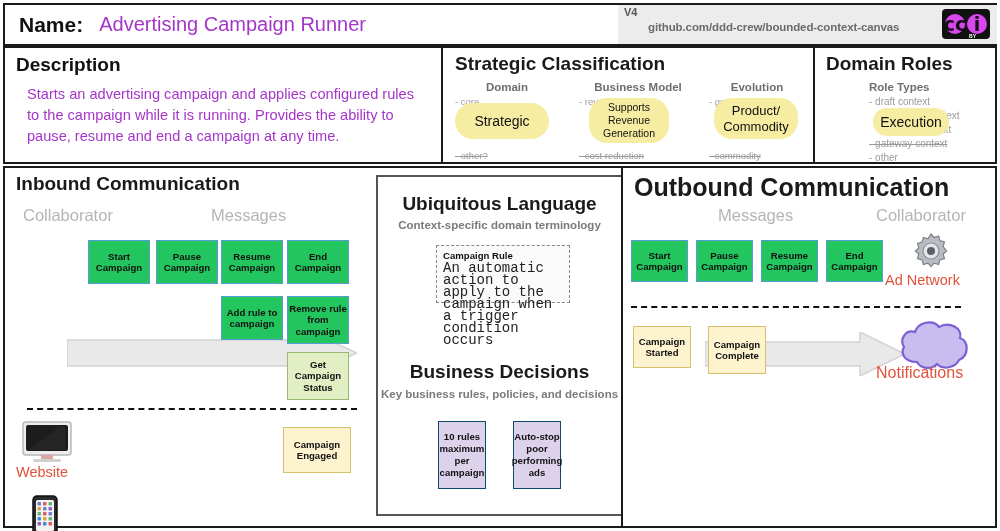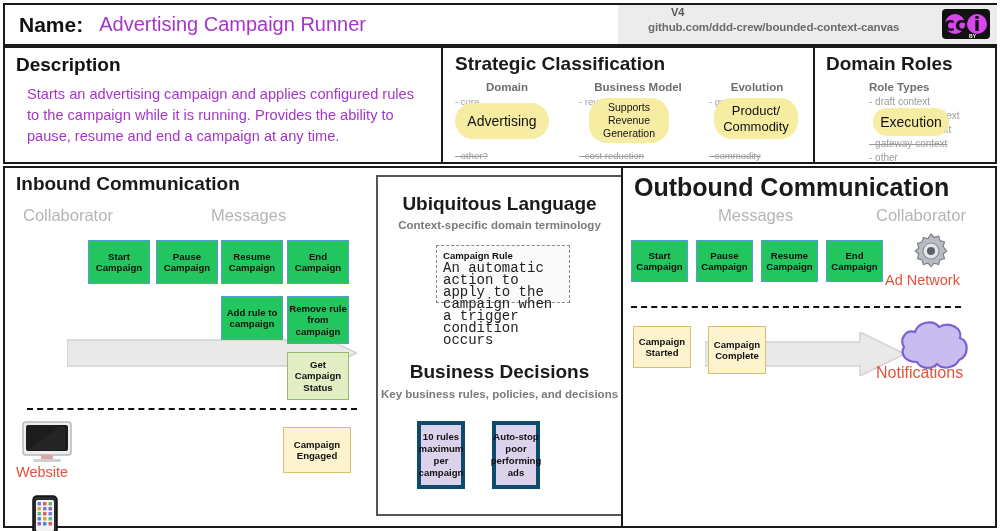--- a/index.html
+++ b/index.html
@@ -14,7 +14,7 @@
   #name-label{font-size:21px;font-weight:bold;color:#111;}
   #name-value{font-size:20px;color:#a535c9;margin-left:16px;}
   #meta-block{position:absolute;left:613px;top:0px;width:379px;height:39px;background:#ececec;box-sizing:border-box;}
-  #version{position:absolute;left:6px;top:1px;font-size:11px;font-weight:bold;color:#555;margin-left:47px;}
+  #version{position:absolute;left:6px;top:1px;font-size:11px;font-weight:bold;color:#555;}
   #repo-url{position:absolute;left:30px;top:16px;font-size:11.5px;font-weight:bold;color:#6b6b6b;letter-spacing:-.1px;}
   #cc-badge{position:absolute;right:7px;top:4px;width:48px;height:30px;background:#111;border-radius:4px;display:flex;align-items:center;justify-content:center;gap:2px;}
   .cc-circle{width:20px;height:20px;border-radius:50%;background:#d946ef;color:#111;font-size:19px;font-weight:bold;display:flex;align-items:center;justify-content:center;font-family:"DejaVu Sans",sans-serif;}

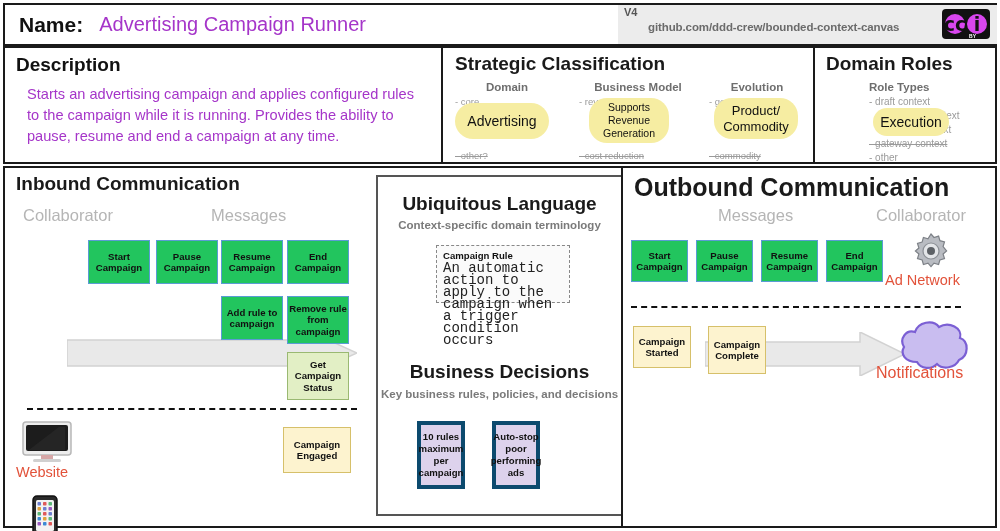--- a/index.html
+++ b/index.html
@@ -111,7 +111,7 @@
       <div style="height:42px;"></div>
       <div class="ghost strike">- other?</div>
     </div>
-    <div class="sticky" style="left:12px;top:55px;width:94px;height:36px;font-size:14px;">Advertising</div>
+    <div class="sticky" style="left:12px;top:55px;width:94px;height:36px;font-size:14px;">Strategic</div>
 
     <div class="strat-col" style="left:132px;width:126px;">
       <div class="strat-col-head">Business Model</div>

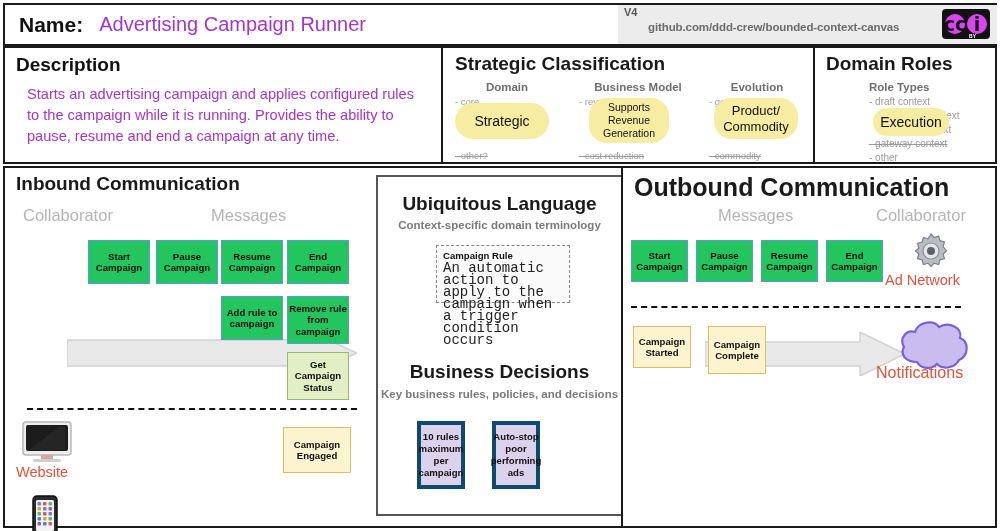--- a/index.html
+++ b/index.html
@@ -72,9 +72,9 @@
 
   #bd-title{position:absolute;left:0;top:184px;width:100%;text-align:center;font-size:19px;font-weight:bold;}
   #bd-sub{position:absolute;left:0;top:211px;width:100%;text-align:center;font-size:11.5px;font-weight:bold;color:#7a7a7a;}
-  .decision{position:absolute;background:#ddd2ec;border:4px solid #0c4a6e;box-sizing:border-box;
+  .decision{position:absolute;background:#ddd2ec;border:1px solid #0c4a6e;box-sizing:border-box;
             display:flex;align-items:center;justify-content:center;text-align:center;
-            font-size:9.6px;font-weight:bold;line-height:12px;color:#111;}
+            font-size:9.6px;font-weight:bold;line-height:12px;color:#111;margin-left:21px;}
 </style>
 </head>
 <body>

